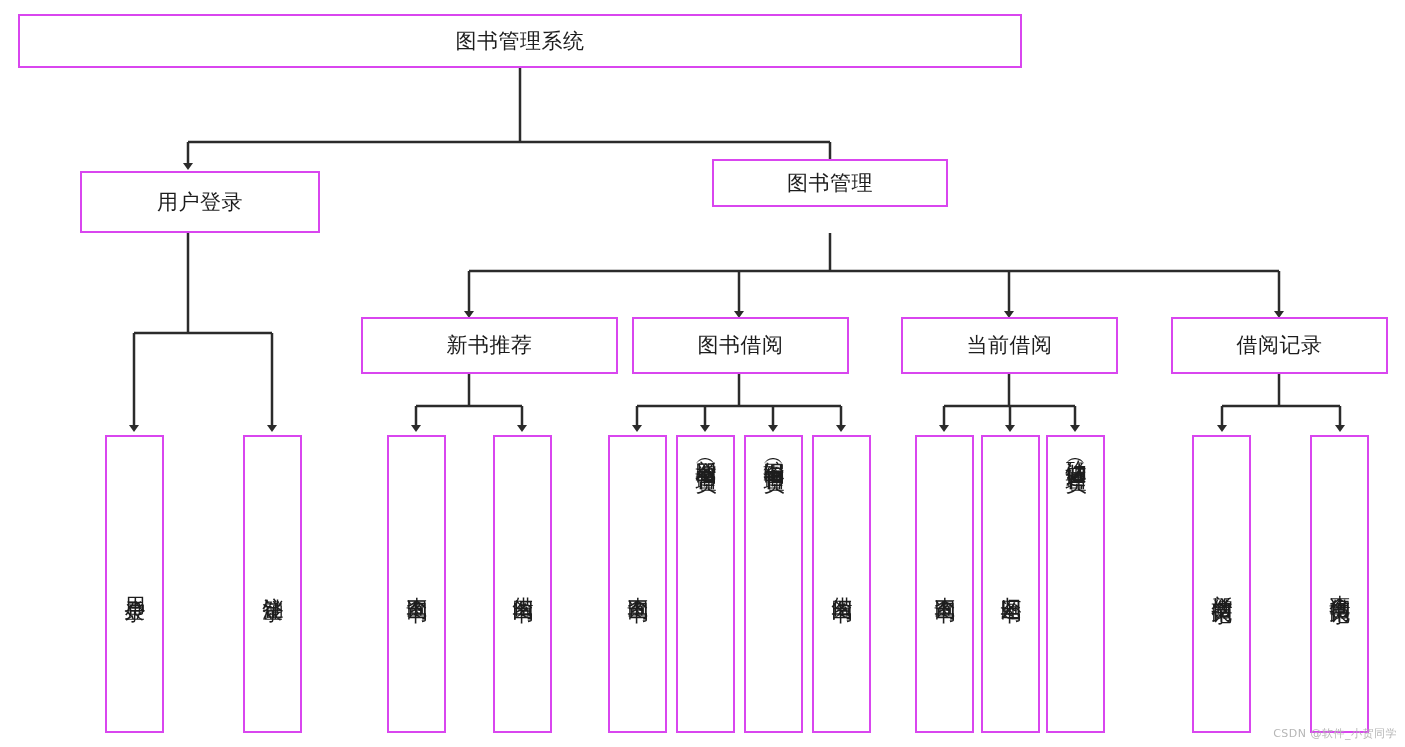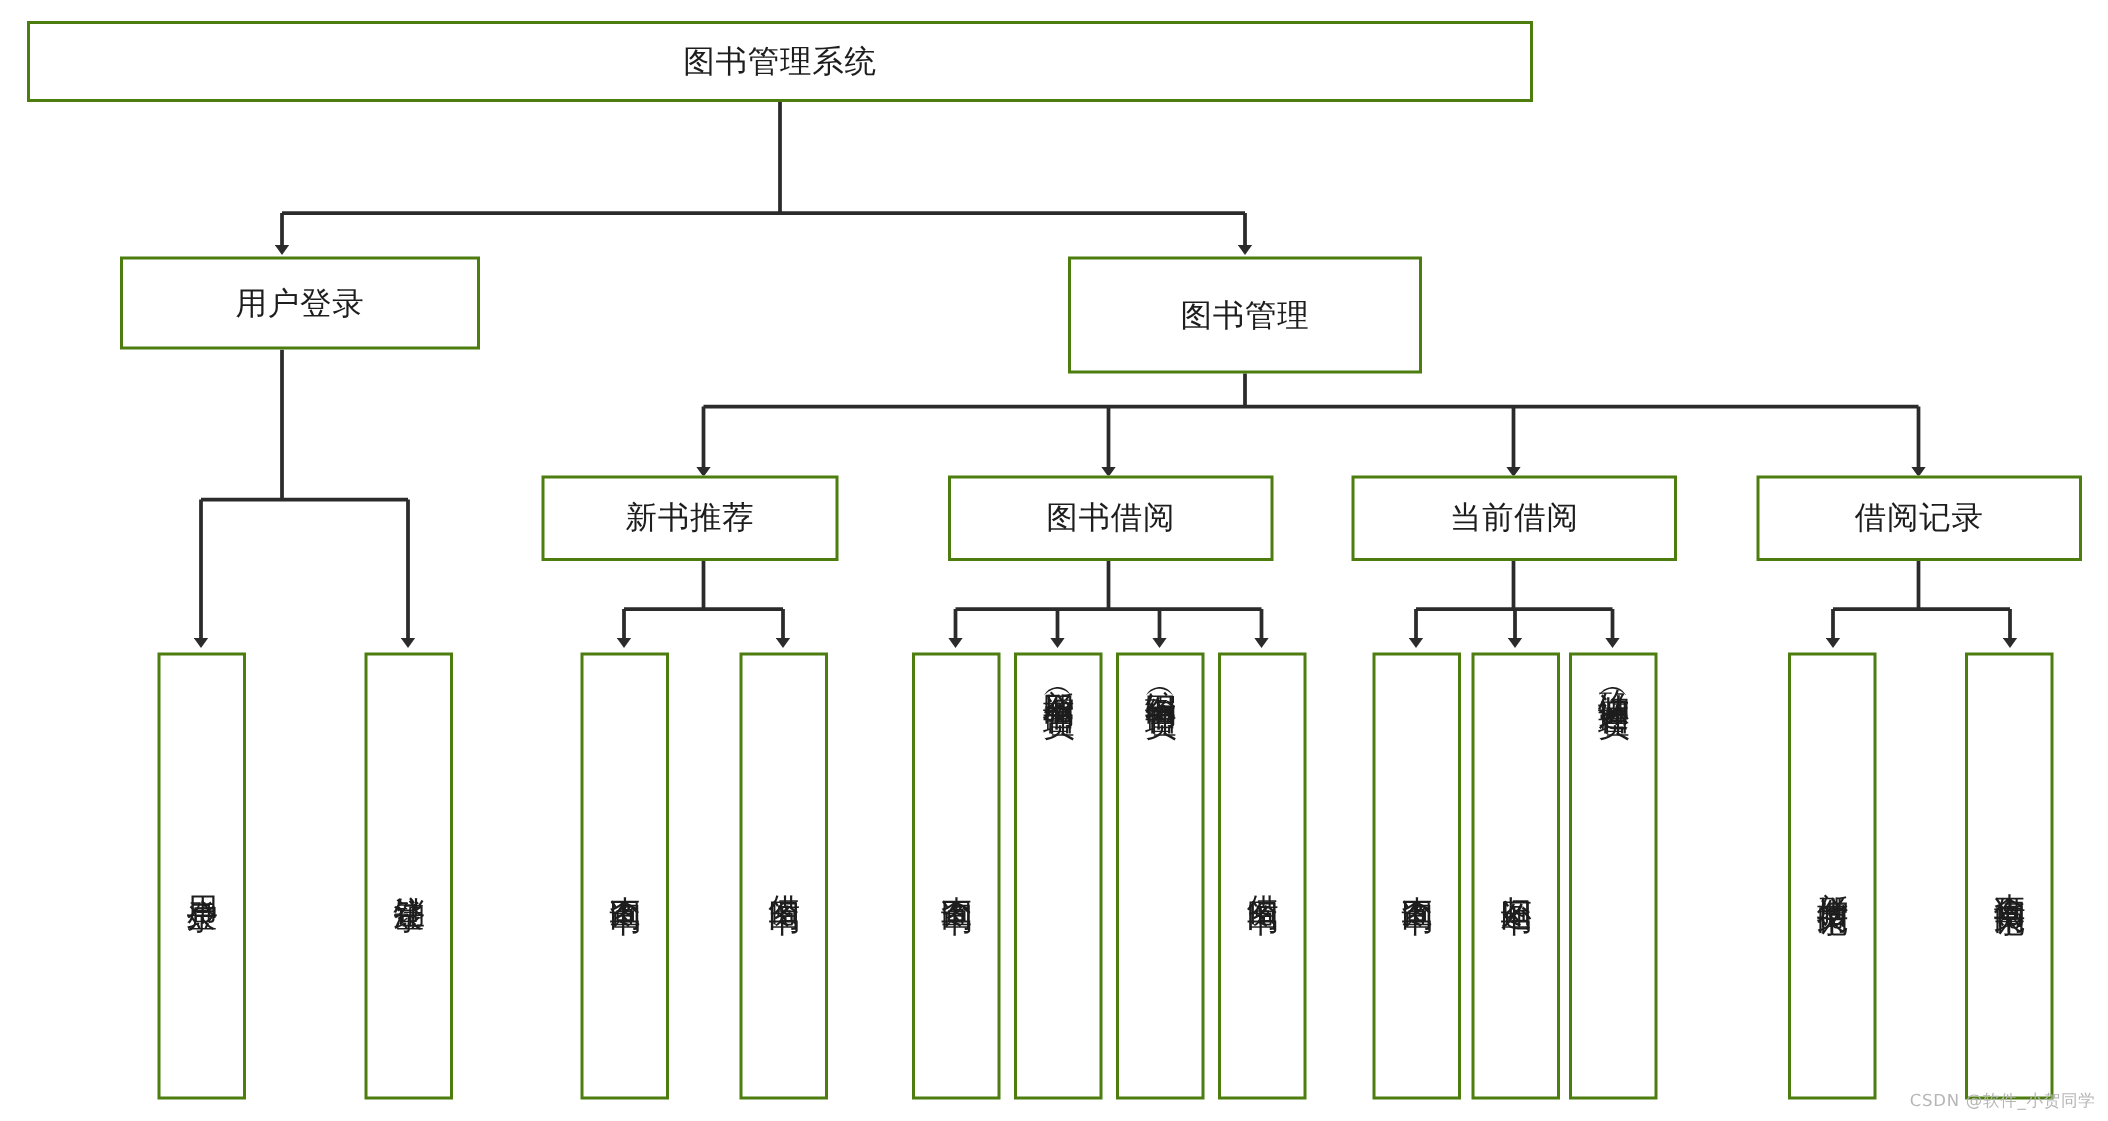--- a/index.html
+++ b/index.html
@@ -29,7 +29,7 @@
     position: absolute;
     box-sizing: border-box;
     background: #ffffff;
-    border: 2px solid #4d7c0f;
+    border: 2px solid #d946ef;
     display: flex;
     align-items: center;
     justify-content: center;

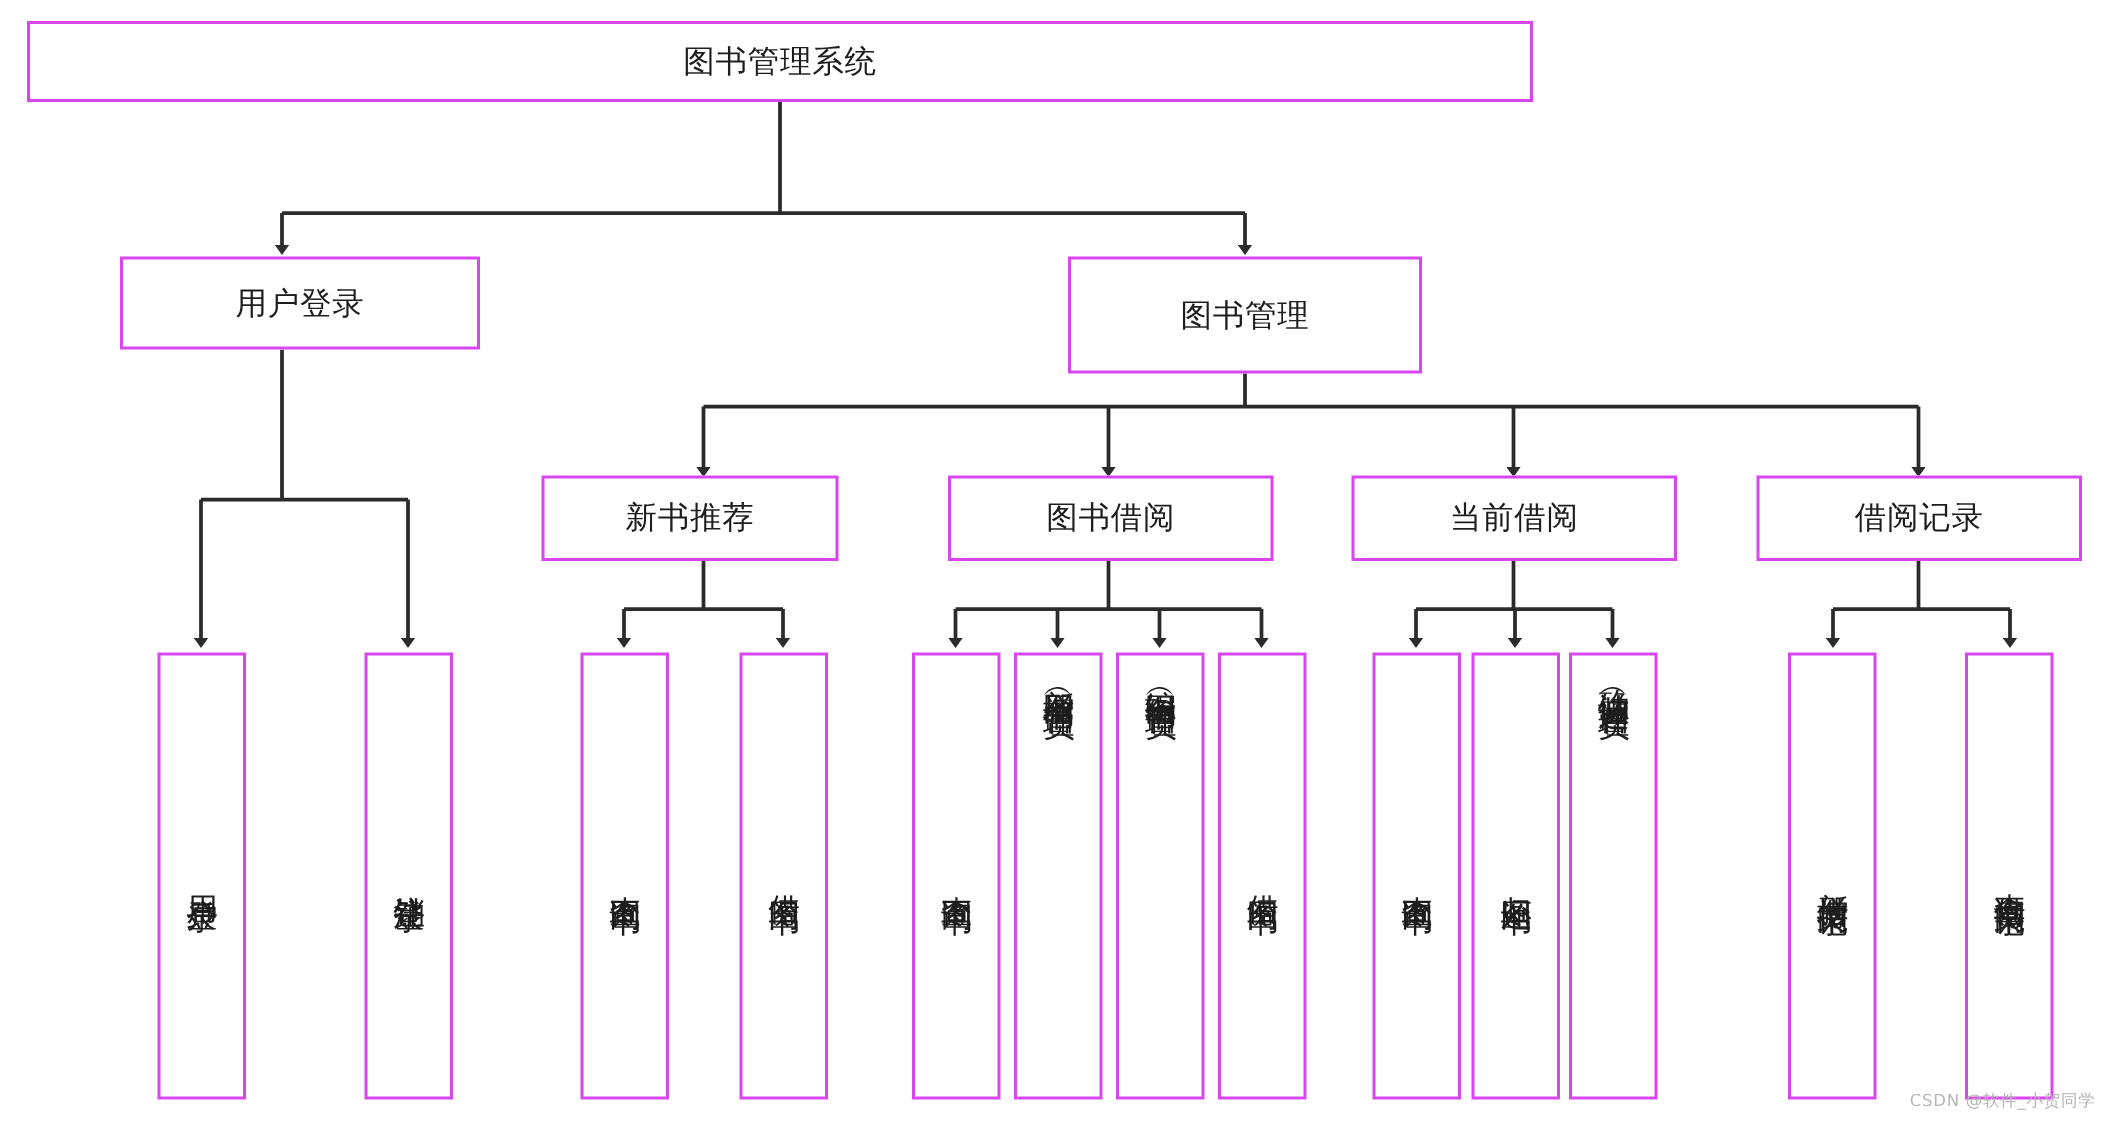--- a/index.html
+++ b/index.html
@@ -131,7 +131,7 @@
   <div class="node" style="left:80px; top:171px; width:240px; height:62px;">
     <span class="lbl">用户登录</span>
   </div>
-  <div class="node" style="left:712px; top:171px; width:236px; height:78px;">
+  <div class="node" style="left:712px; top:159px; width:236px; height:48px;">
     <span class="lbl">图书管理</span>
   </div>
 

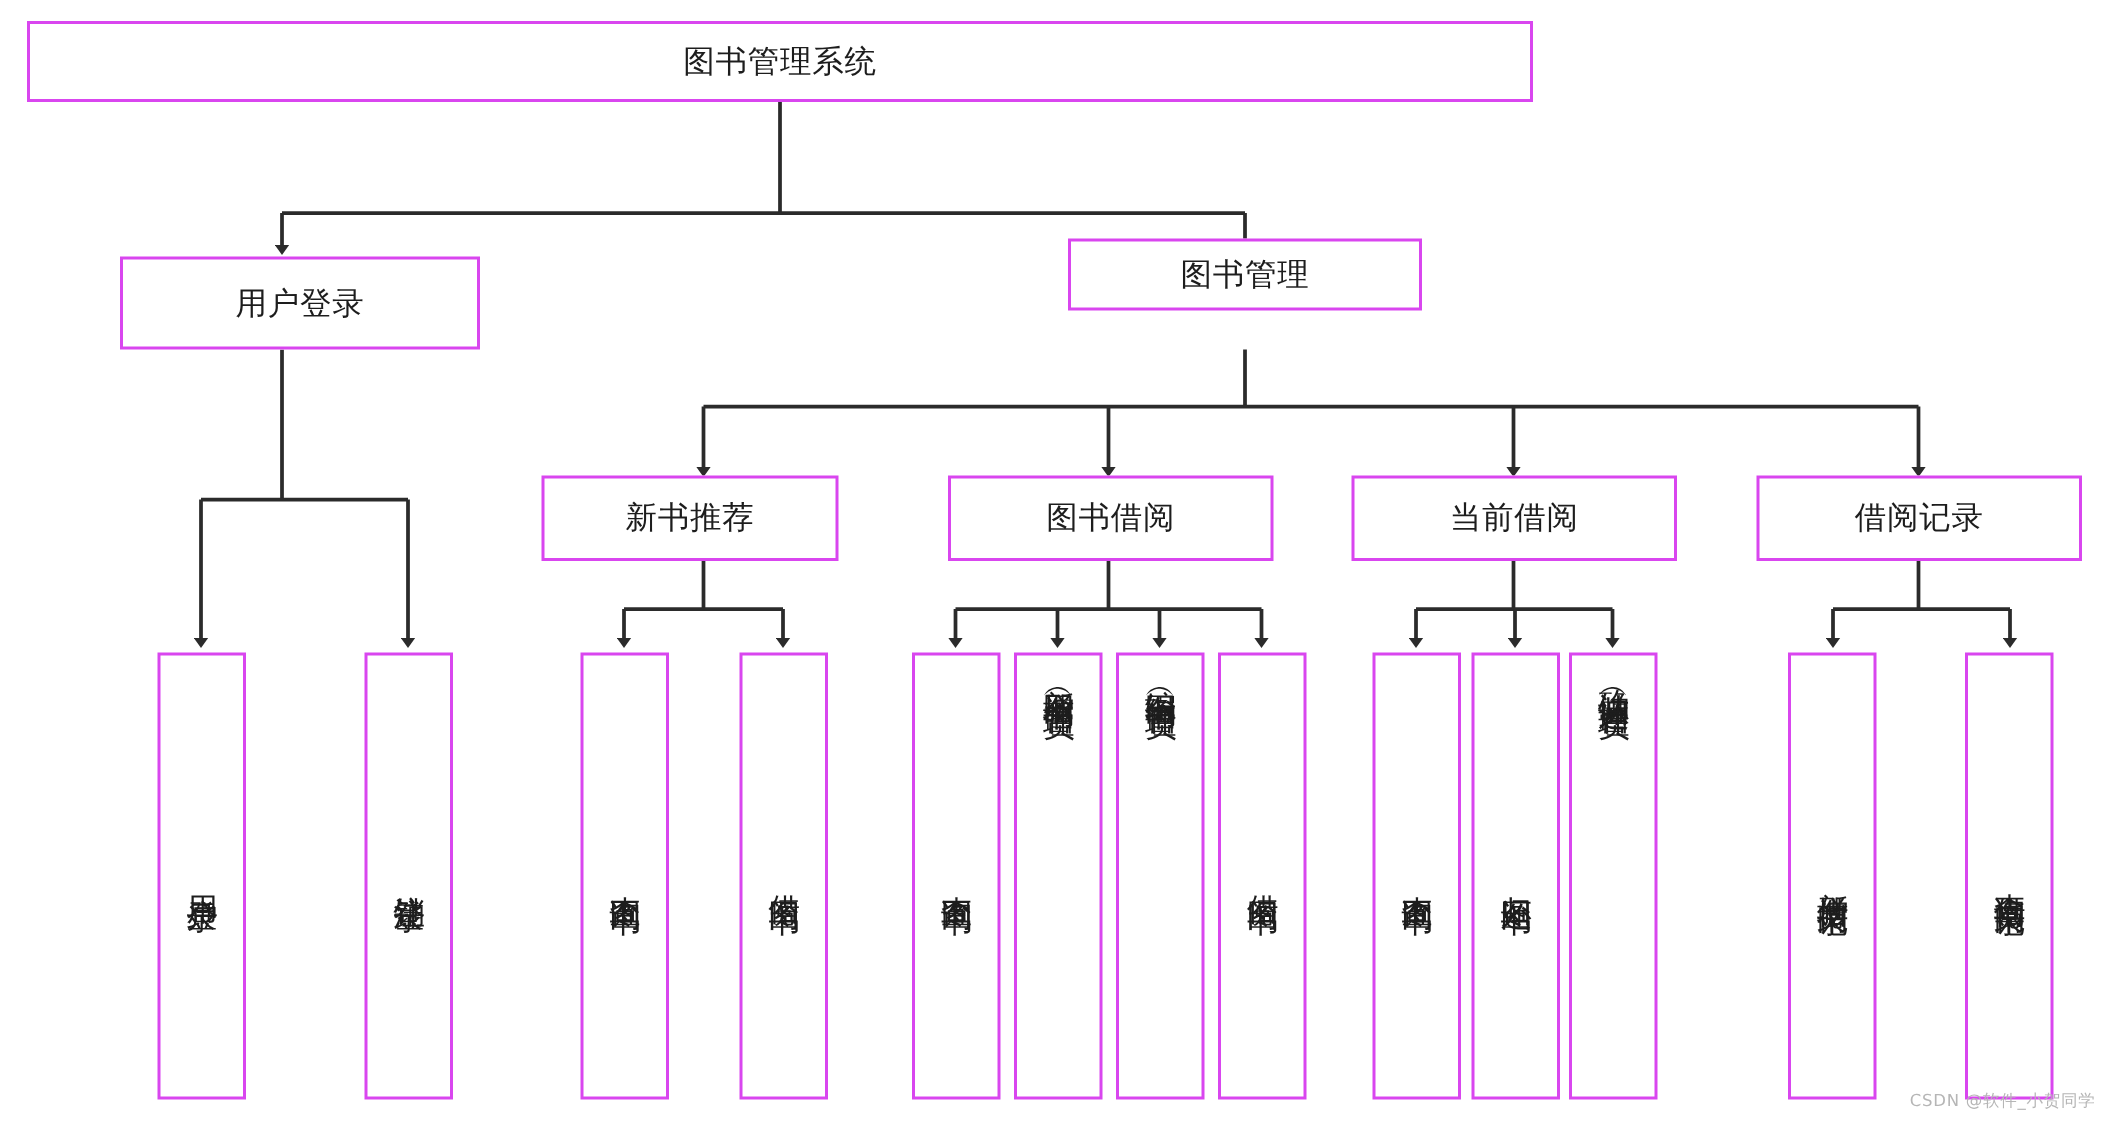--- a/index.html
+++ b/index.html
@@ -135,7 +135,7 @@
     <span class="lbl">图书管理</span>
   </div>
 
-  <div class="node" style="left:361px; top:317px; width:198px; height:57px;">
+  <div class="node" style="left:361px; top:317px; width:257px; height:57px;">
     <span class="lbl">新书推荐</span>
   </div>
   <div class="node" style="left:632px; top:317px; width:217px; height:57px;">

